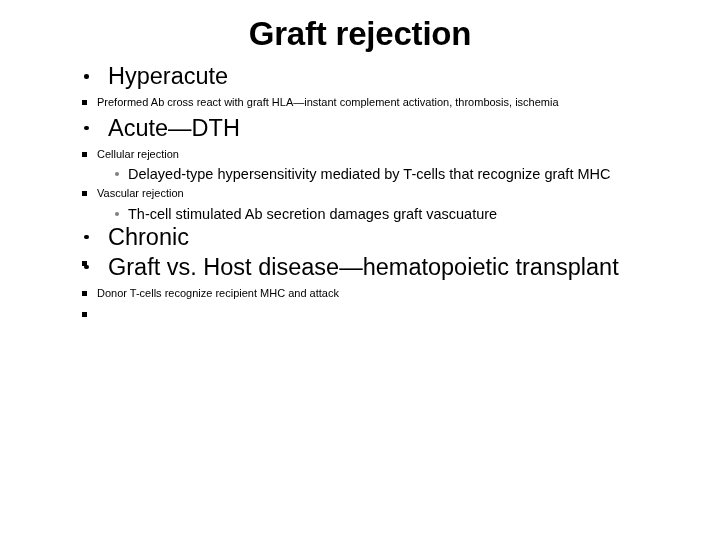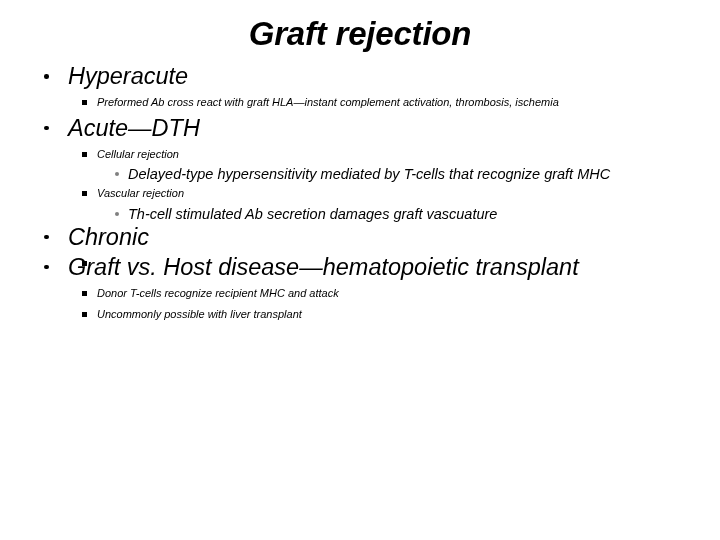--- a/index.html
+++ b/index.html
@@ -22,7 +22,6 @@
     height: 540px;
     background: #ffffff;
     box-sizing: border-box;
-    font-style: italic;
   }
 
   

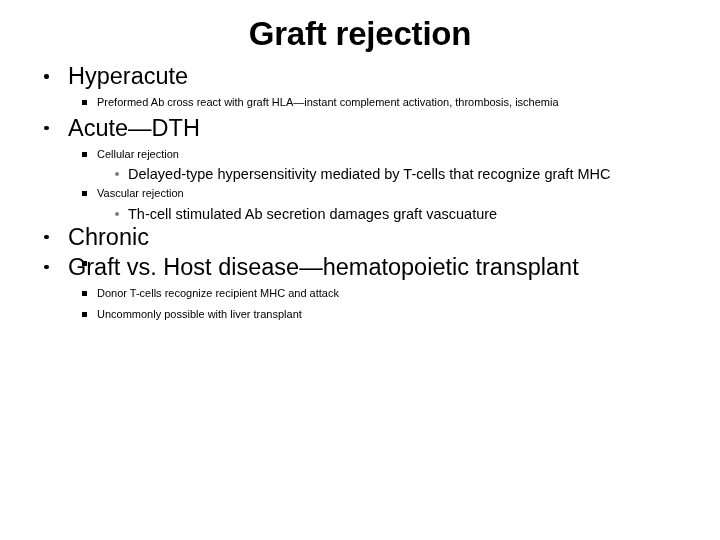--- a/index.html
+++ b/index.html
@@ -66,6 +66,7 @@
   .lvl1 {
     padding-left: 68px;
     margin-bottom: 1px;
+    margin-left: 40px;
   }
   .lvl1 .bullet-text {
     font-size: 23.5px;

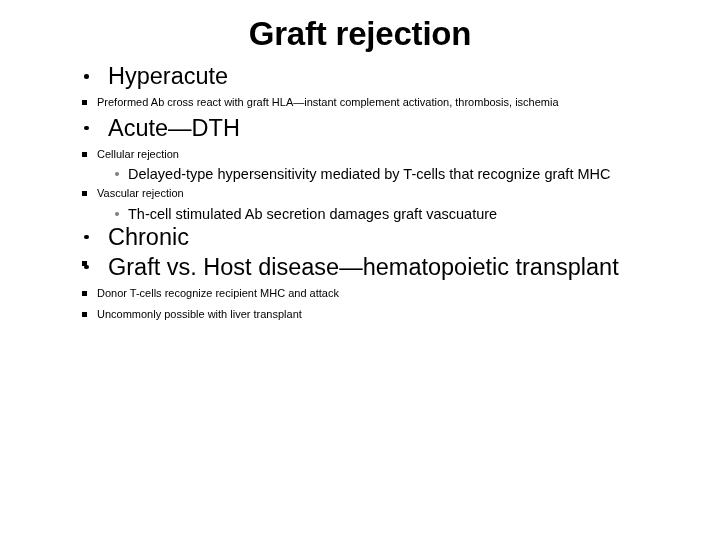--- a/index.html
+++ b/index.html
@@ -183,7 +183,6 @@
 
     <div class="bullet-row lvl2">
       <span class="bullet-mark"></span>
-      <span class="bullet-text">Uncommonly possible with liver transplant</span>
     </div>
 
   </div>

